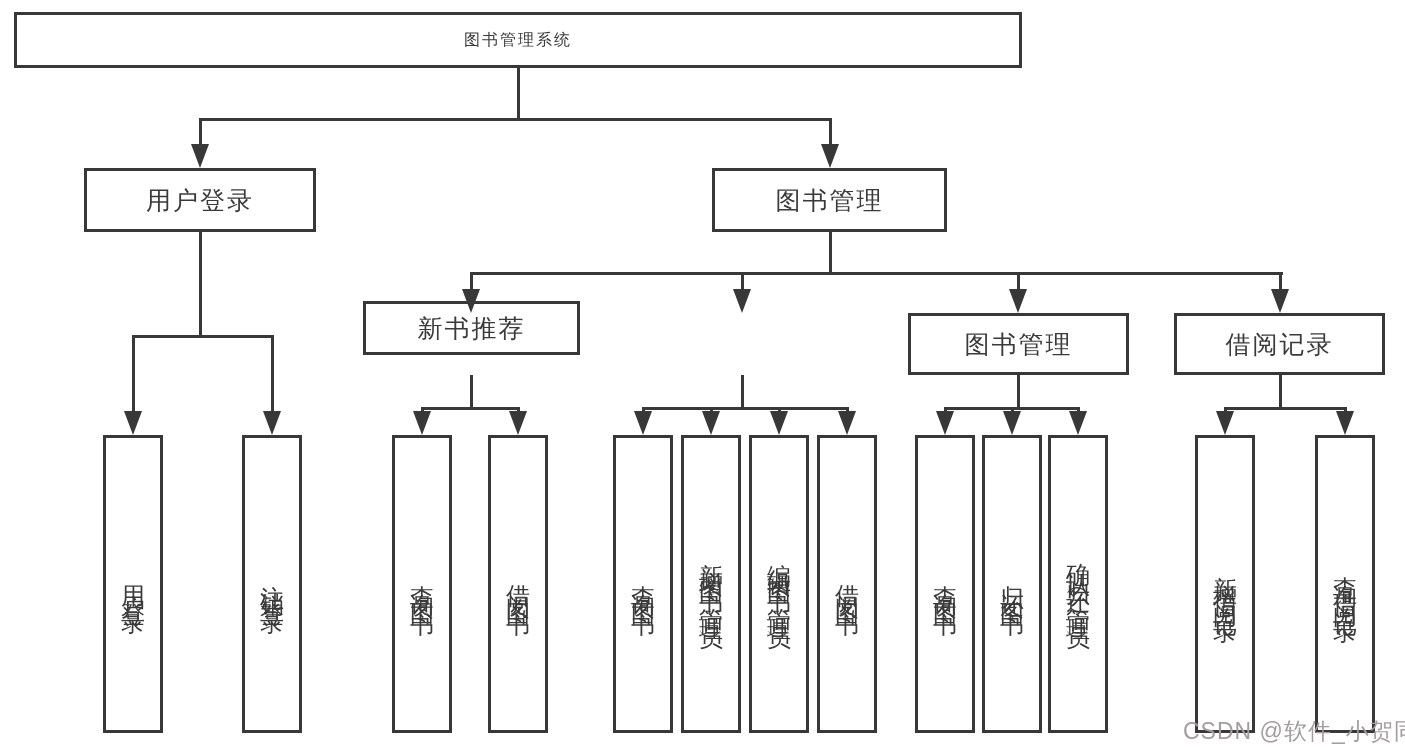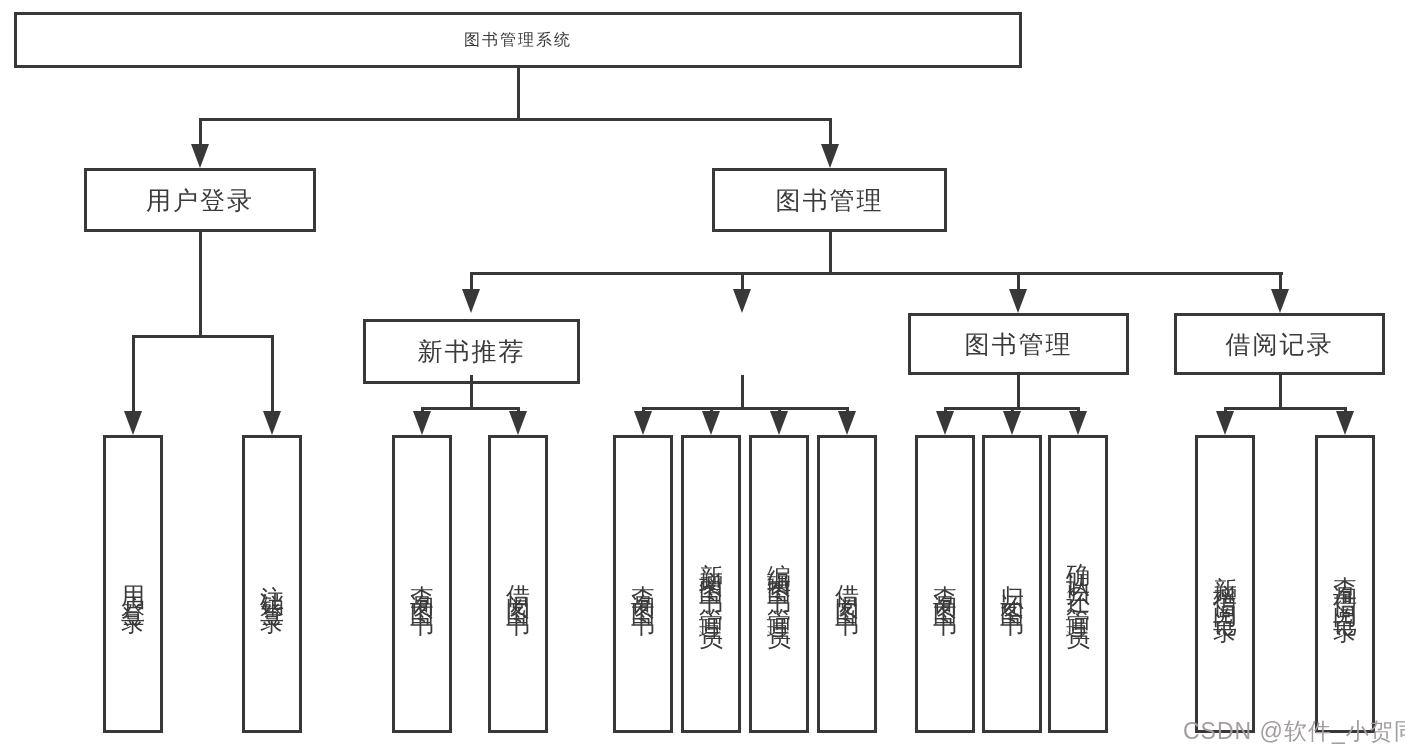--- a/index.html
+++ b/index.html
@@ -69,7 +69,7 @@
     <span>图书管理</span>
   </div>
 
-  <div class="box h" style="left:363px;top:319px;width:217px;height:65px">
+  <div class="box h" style="left:363px;top:301px;width:217px;height:54px">
     <span>新书推荐</span>
   </div>
 

